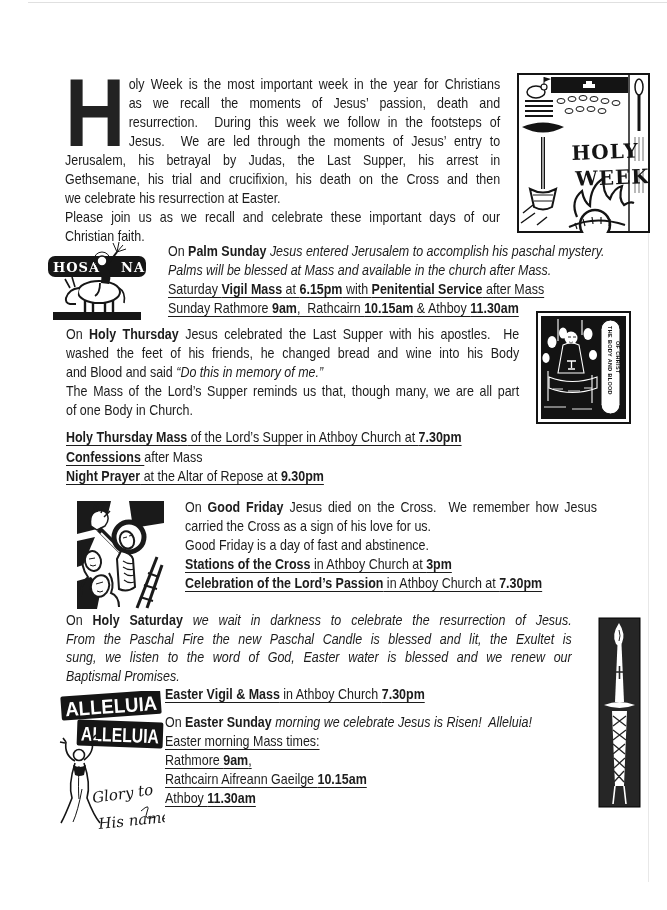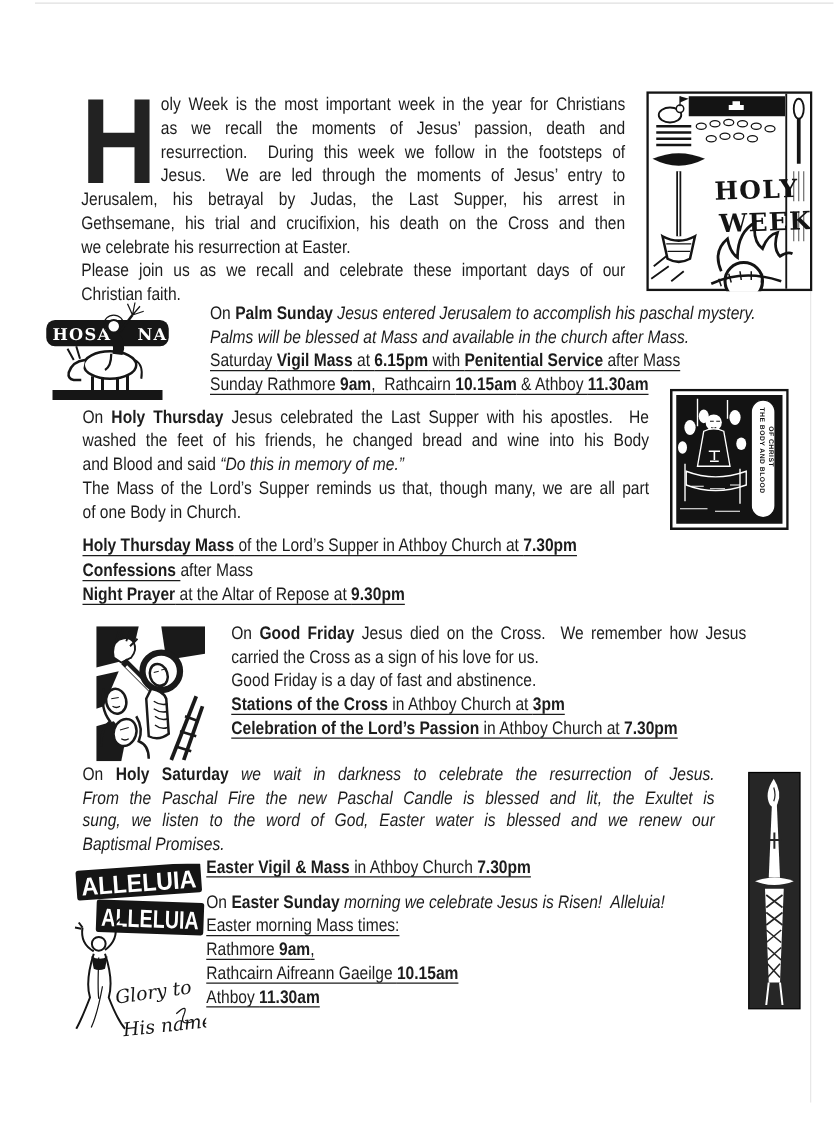--- a/index.html
+++ b/index.html
@@ -139,7 +139,7 @@
     </svg>
   </div>
 
-  <div class="img" style="left:34px;top:239px;width:104px;height:84px;">
+  <div class="img" style="left:45px;top:239px;width:104px;height:84px;">
     <svg viewBox="0 0 104 84">
       <rect x="3" y="17" width="98" height="21" rx="7" fill="#161616"></rect>
       <text x="8" y="33" font-family="'DejaVu Serif',serif" font-weight="bold" font-size="13" fill="#fff" letter-spacing="1">HOSA</text>

